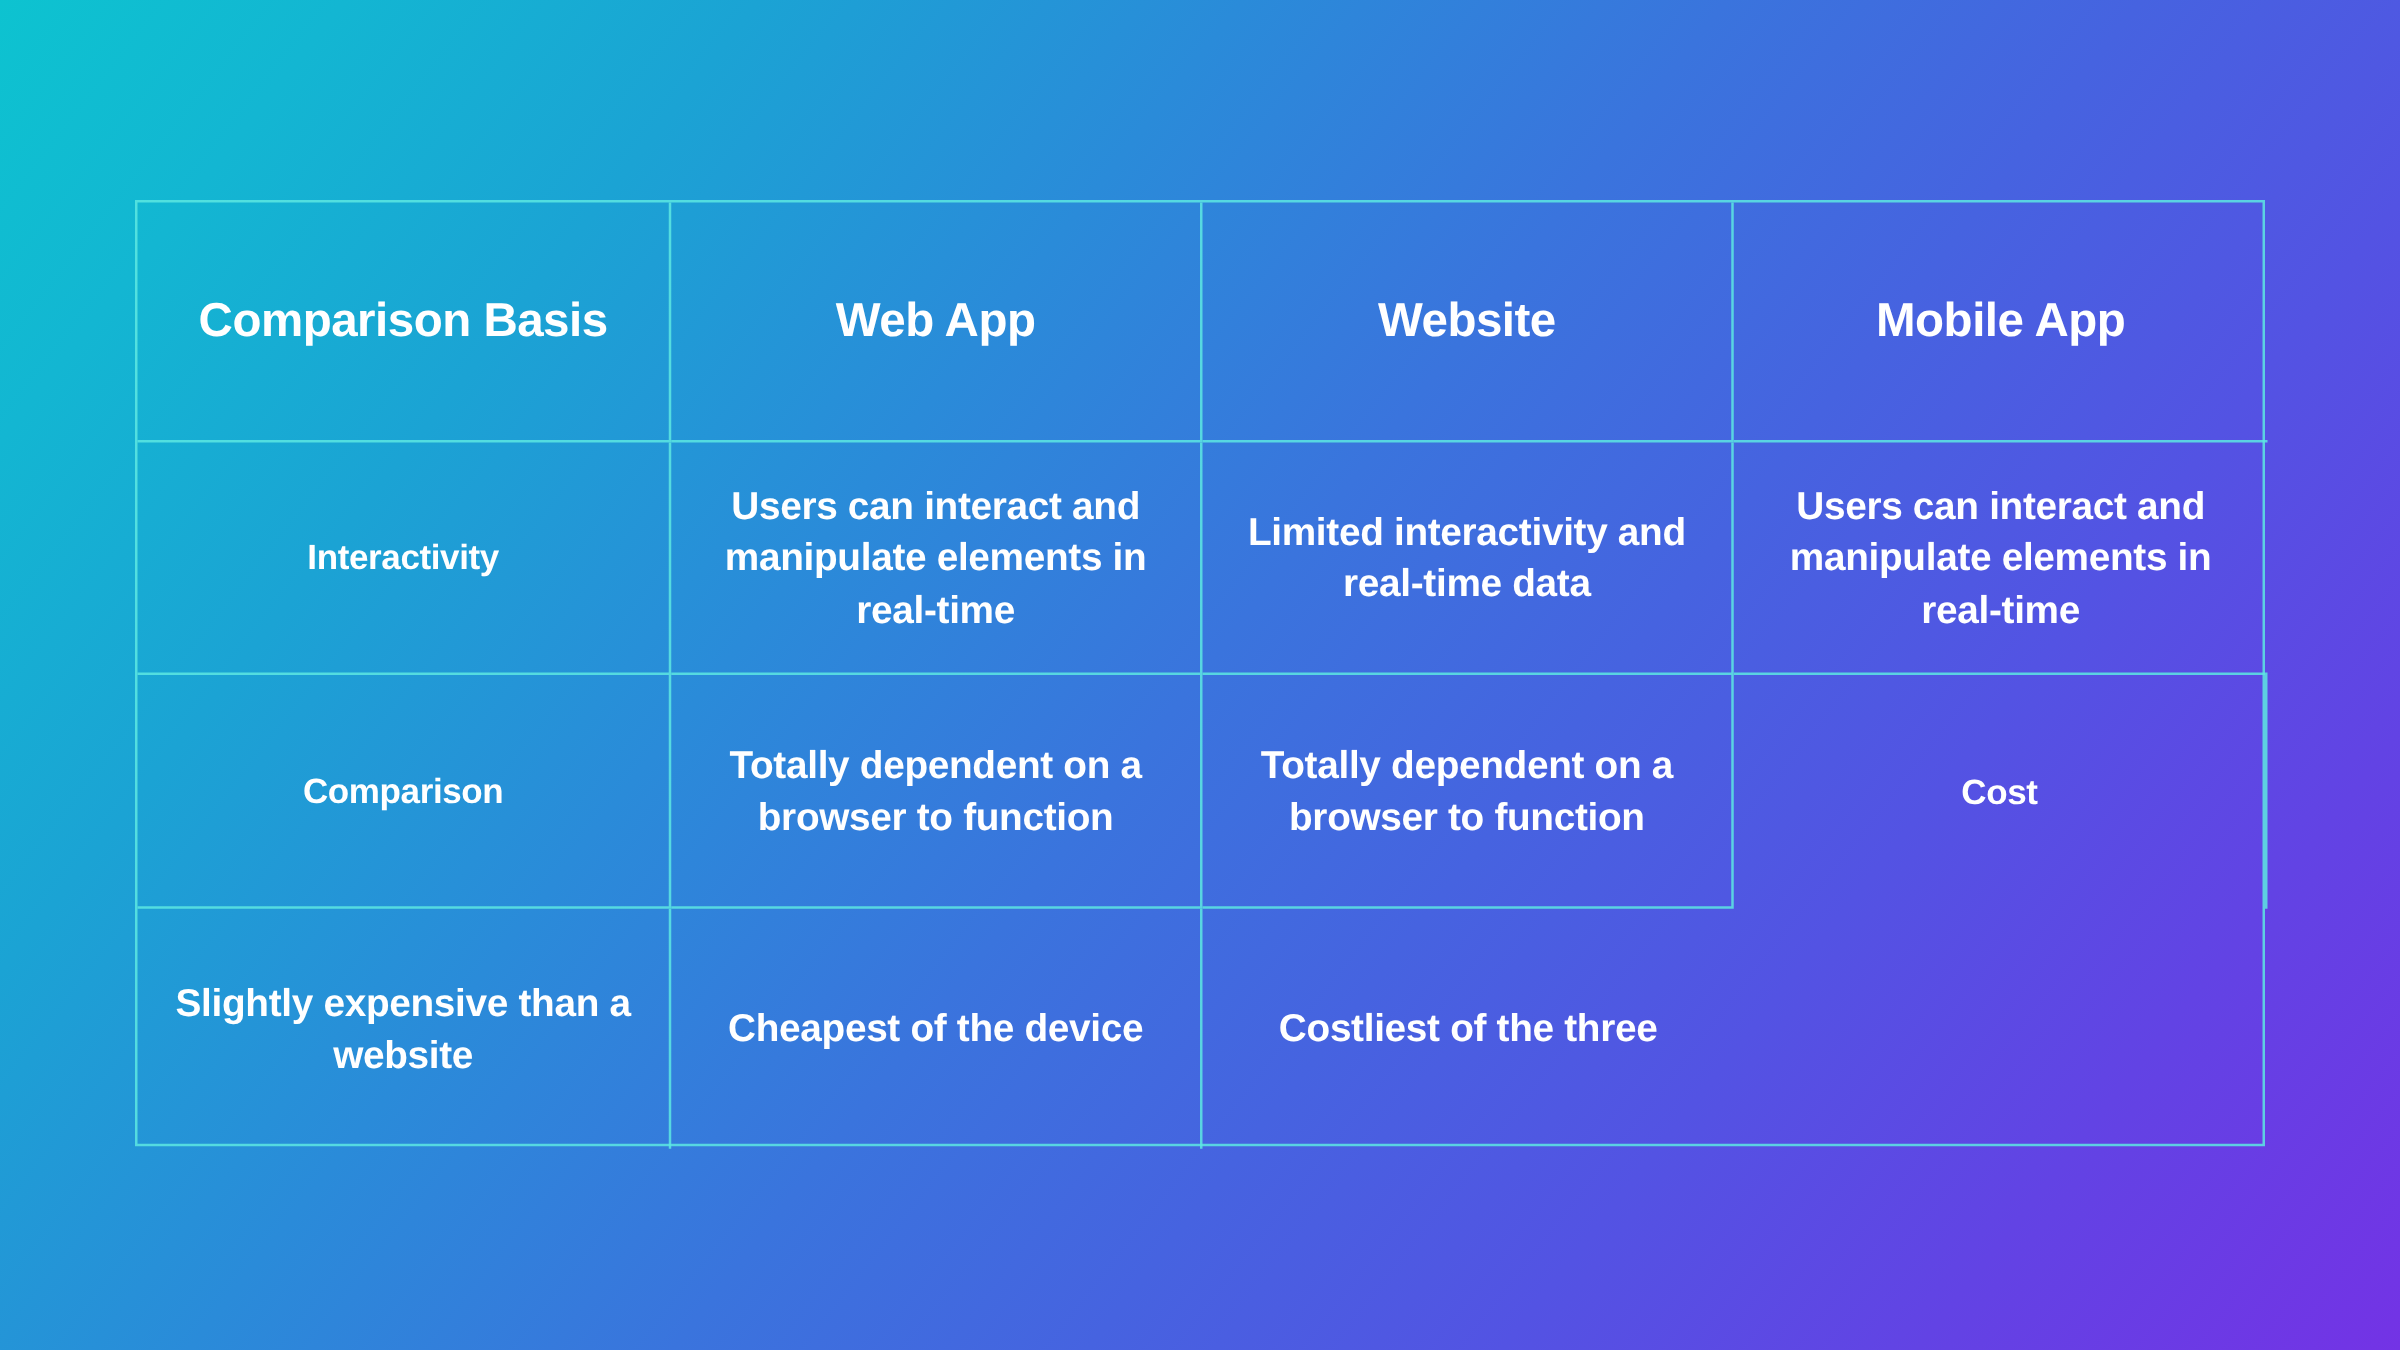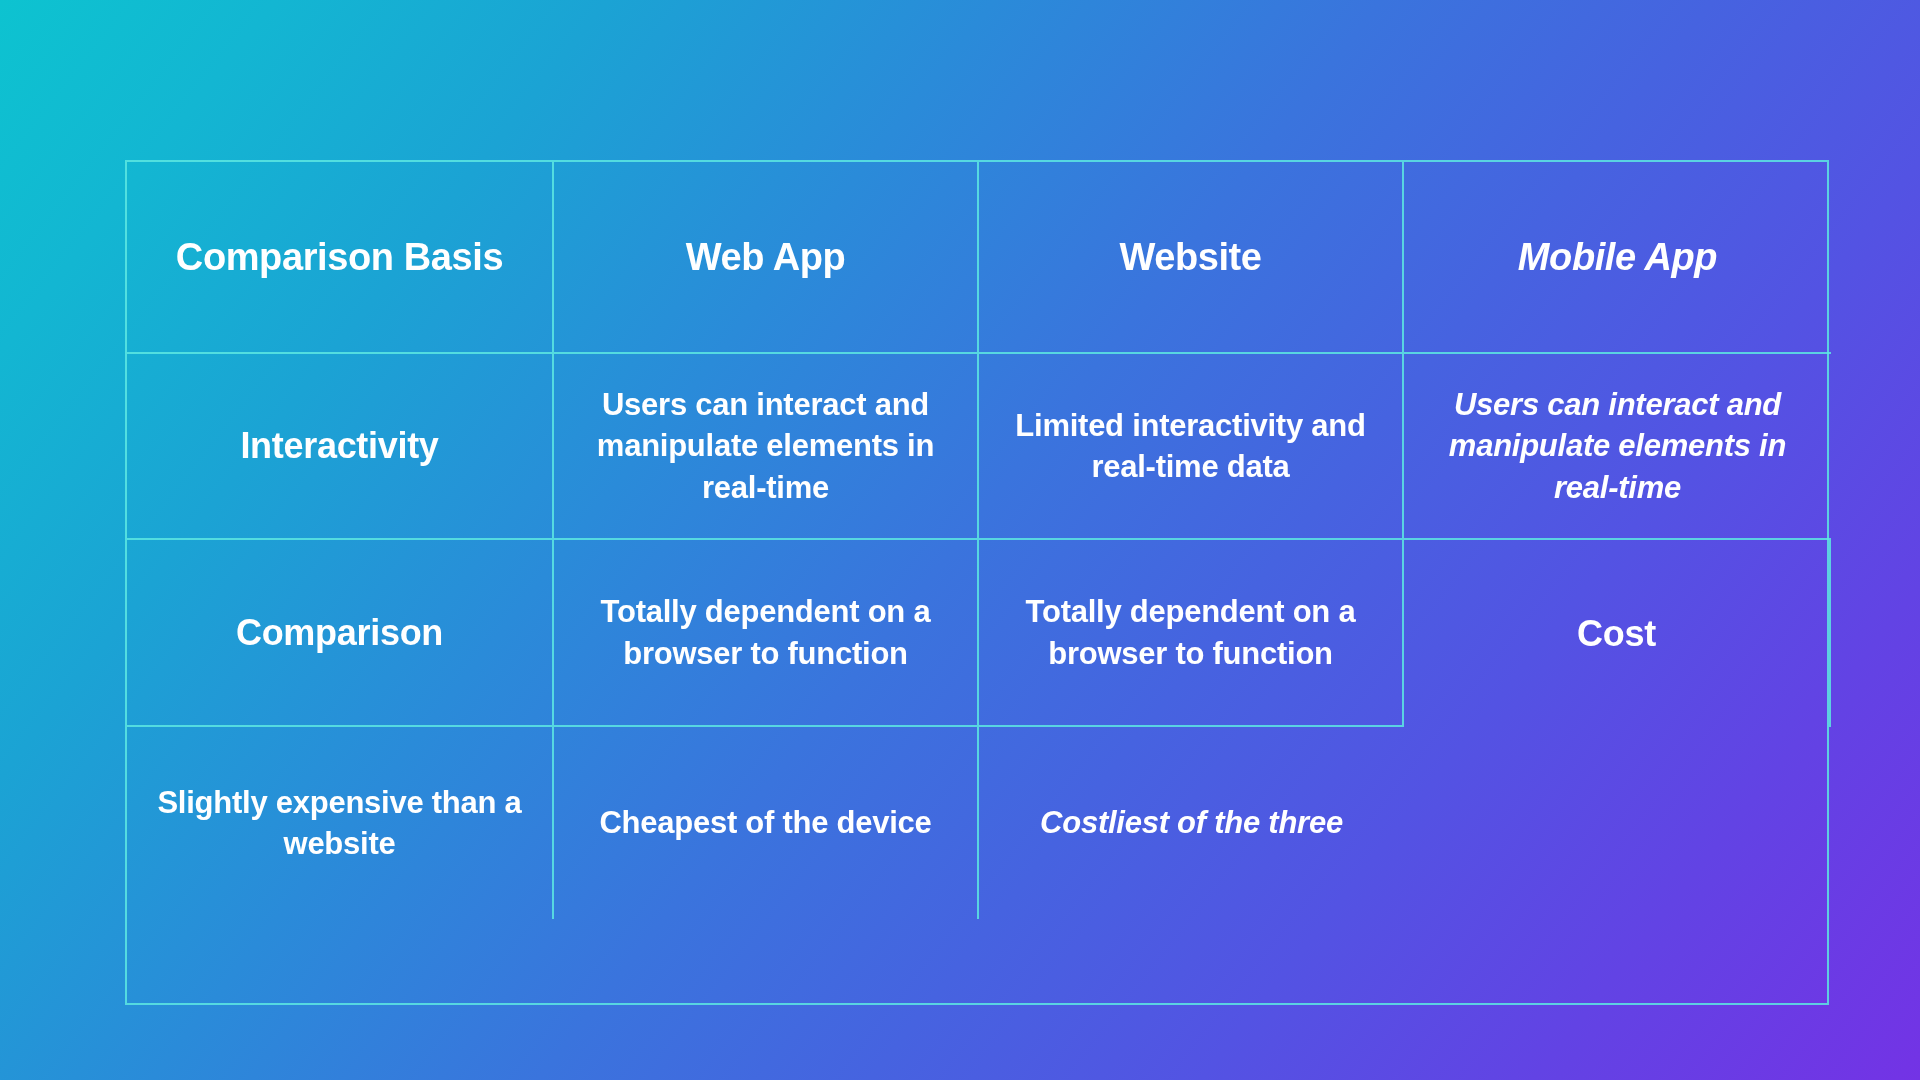--- a/index.html
+++ b/index.html
@@ -28,10 +28,10 @@
   
   #comparison-table {
     position: absolute;
-    left: 125px;
+    left: 108px;
     top: 160px;
     width: 1704px;
-    height: 845px;
+    height: 757px;
     display: grid;
     grid-template-columns: 427px 425px 425px 427px;
     grid-template-rows: 192px 186px 187px 192px;

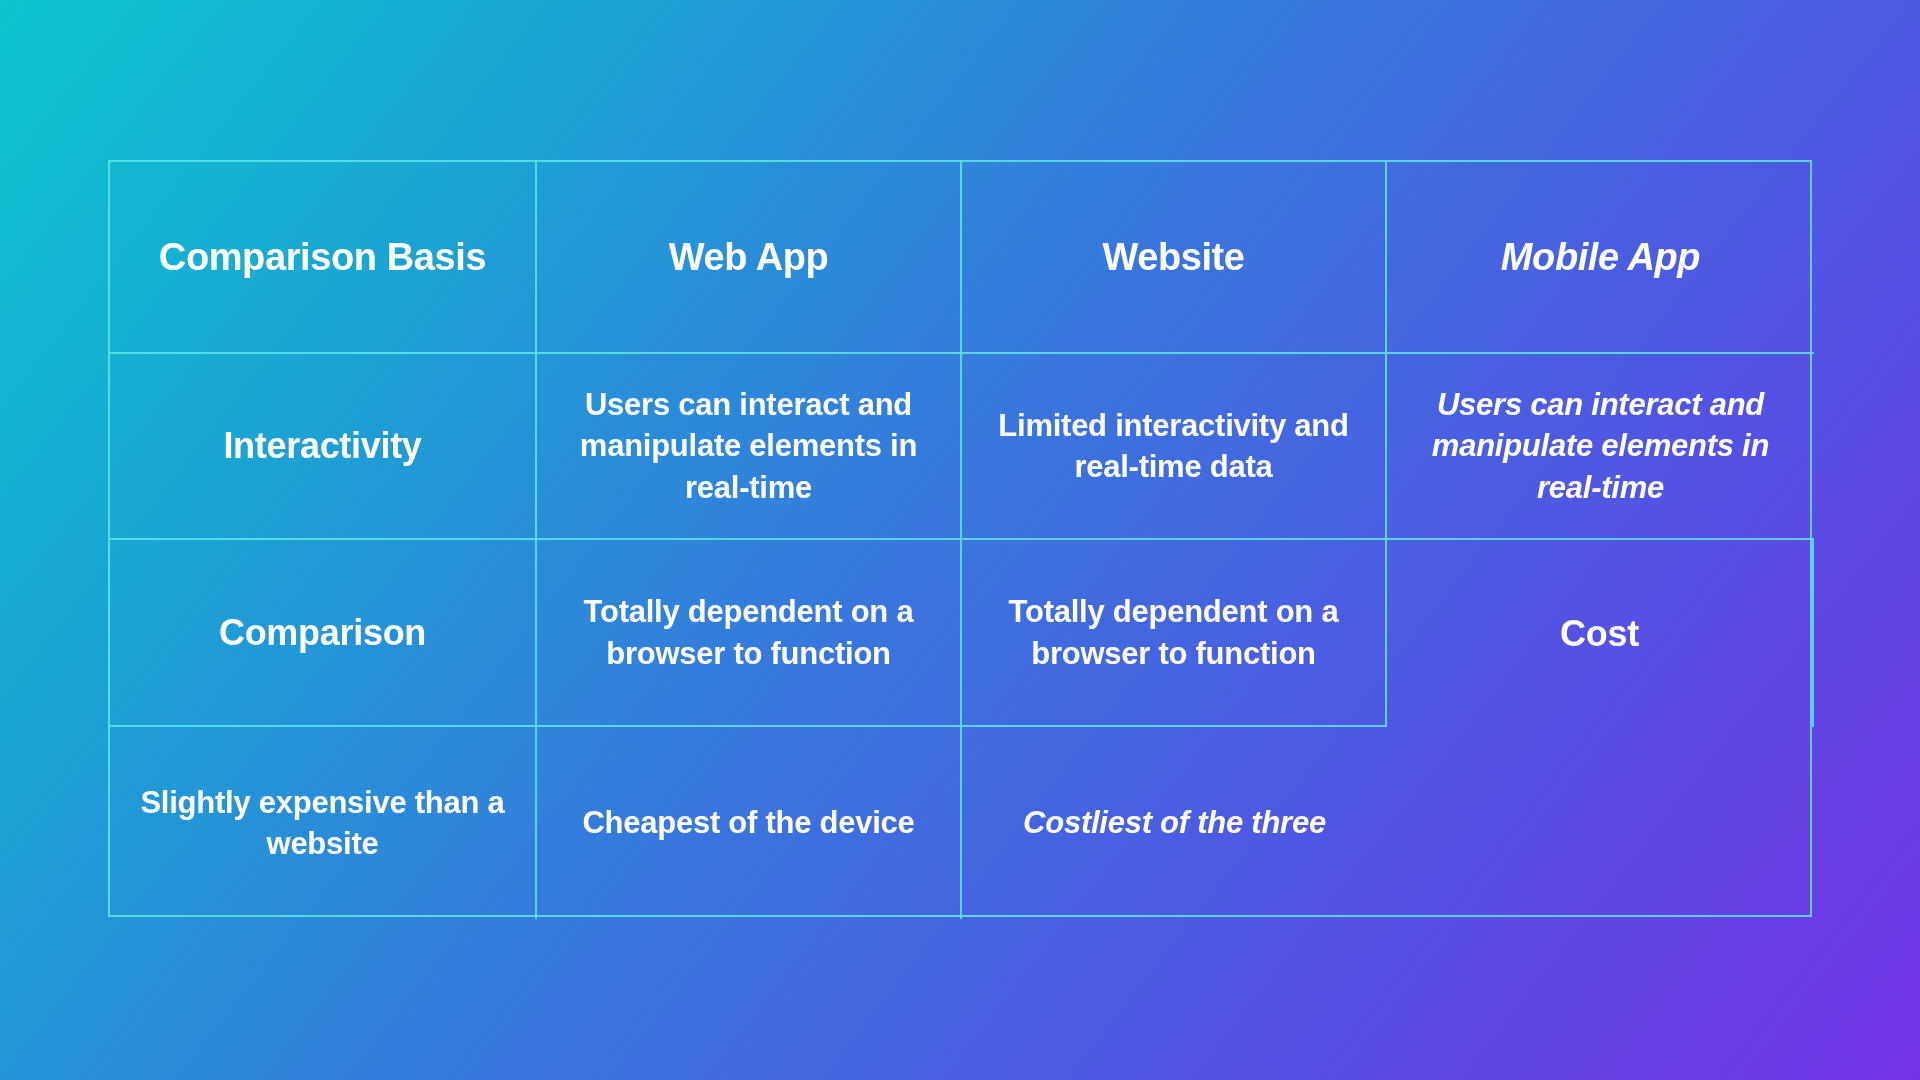--- a/index.html
+++ b/index.html
@@ -51,7 +51,7 @@
     letter-spacing: -0.2px;
   }
 
-  .cell.last-col { border-right: none; font-style: italic; }
+  .cell.last-col { border-right: none; }
   .cell.last-row { border-bottom: none; text-align: center; }
 
   

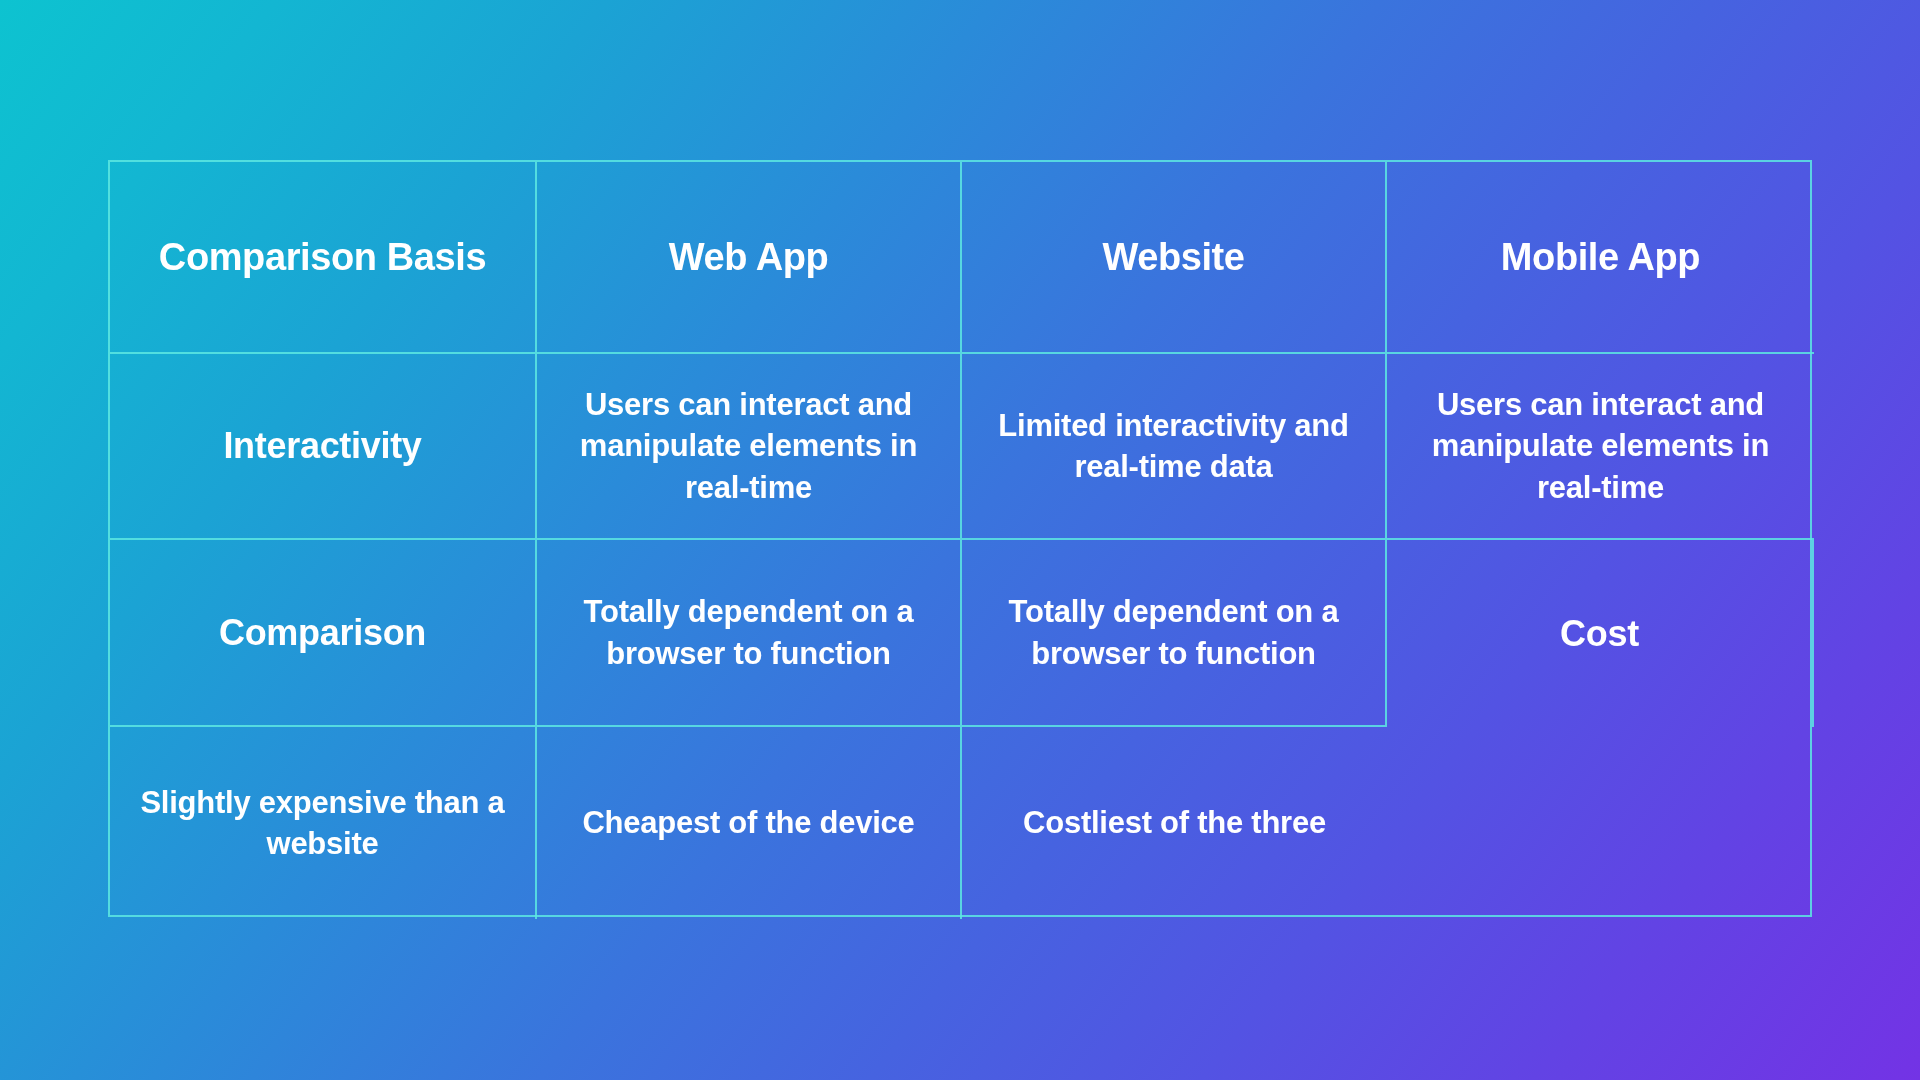--- a/index.html
+++ b/index.html
@@ -63,7 +63,7 @@
 
   
   .cell.row-label {
-    font-size: 36px;
+    font-size: 28px;
     font-weight: bold;
     letter-spacing: -0.3px;
   }

